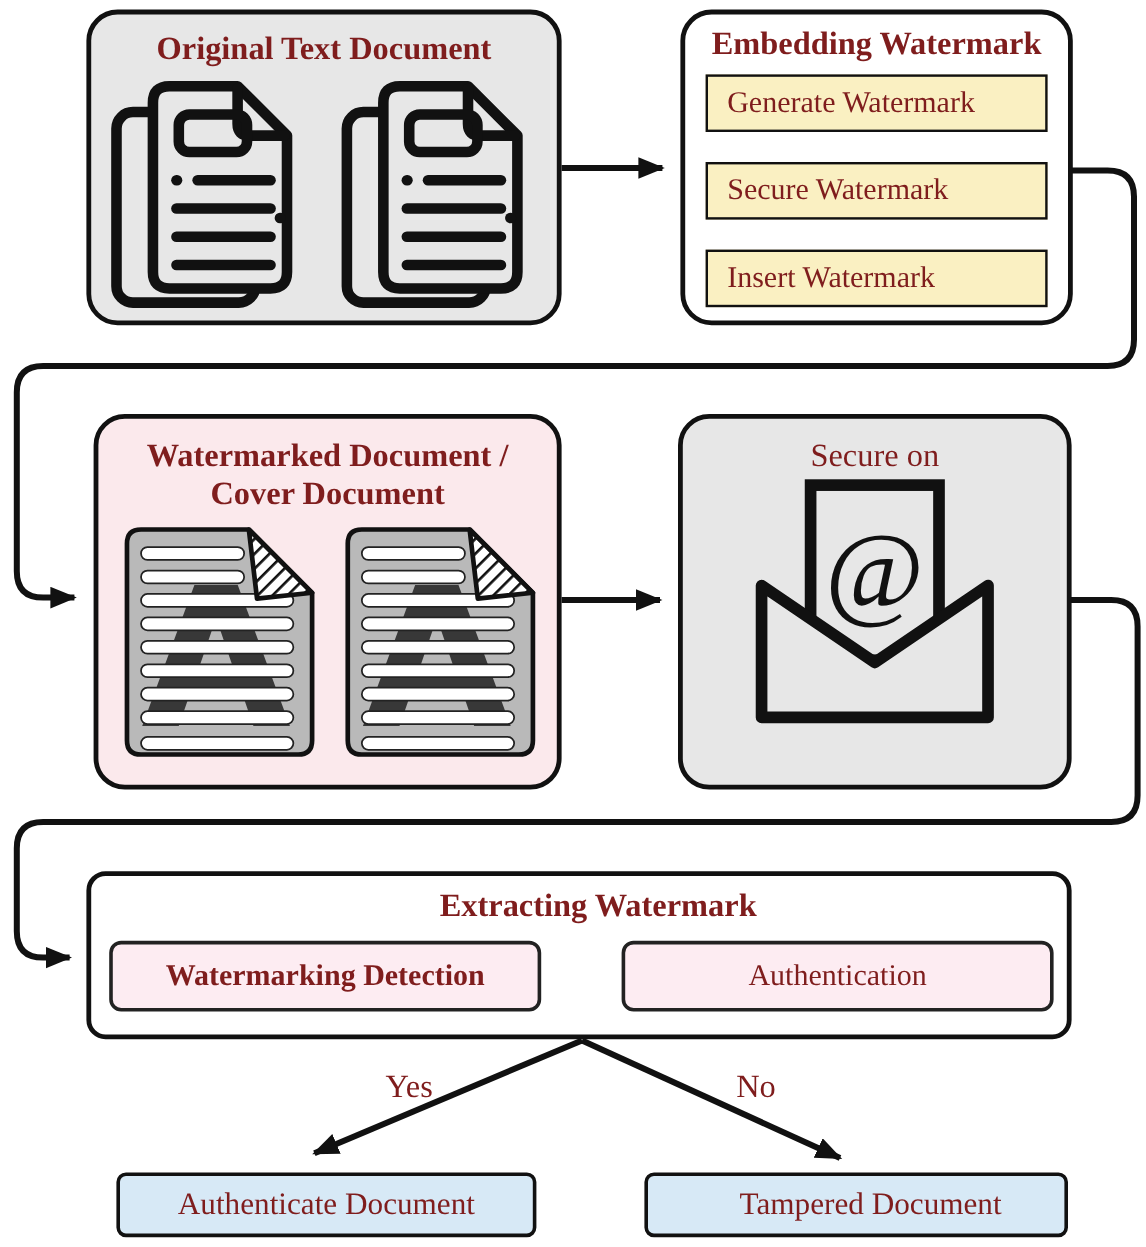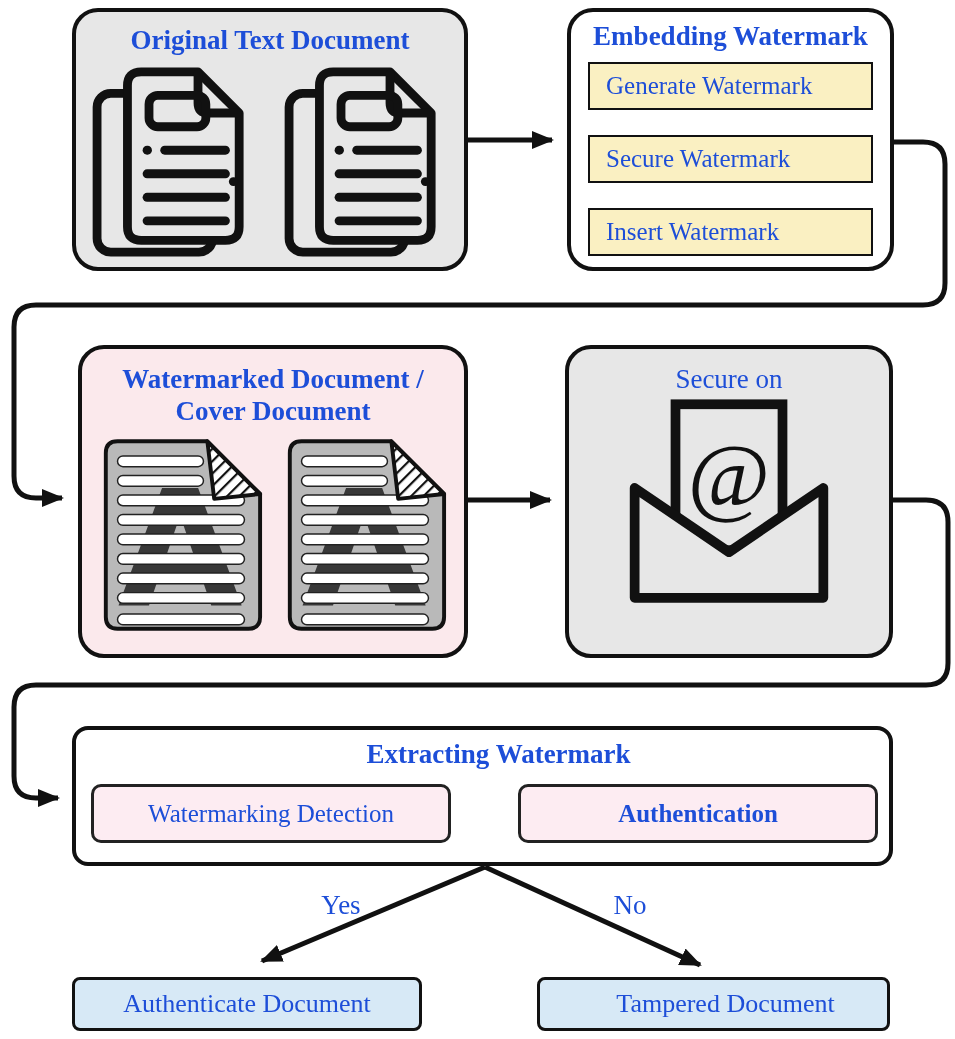--- a/index.html
+++ b/index.html
@@ -5,7 +5,7 @@
   html,body{margin:0;padding:0;background:#fff;}
   .canvas{
     position:relative;width:955px;height:1039px;background:#ffffff;
-    font-family:"Liberation Serif","DejaVu Serif",serif;color:#1d4ed8;
+    font-family:"Liberation Serif","DejaVu Serif",serif;color:#7f1d1d;
     overflow:hidden;
   }
   .box{position:absolute;box-sizing:border-box;border:4px solid #111;z-index:2;}

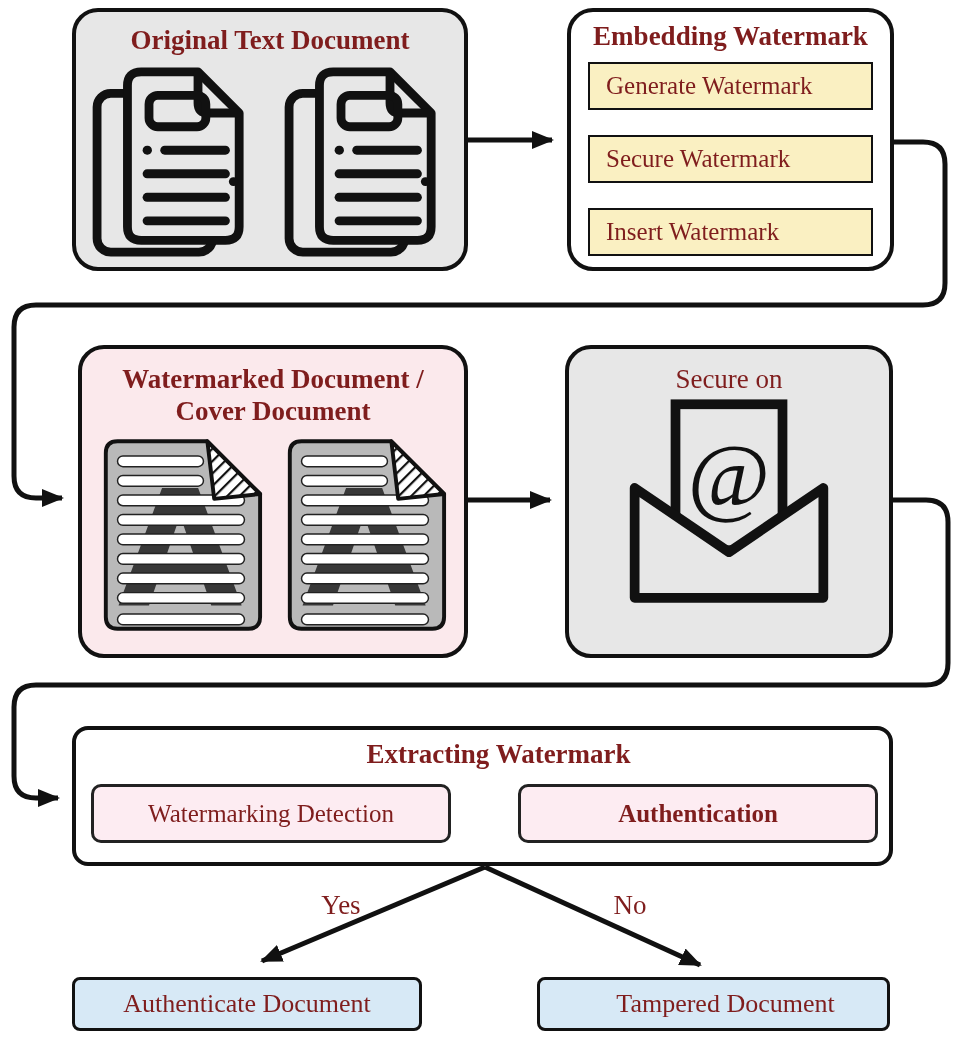--- a/index.html
+++ b/index.html
@@ -170,7 +170,7 @@
 
   <div class="box box-extracting">
     <div class="title" style="margin-top:8px;margin-left:32px;">Extracting Watermark</div>
-    <div class="step-pink" style="left:15px;width:360px;">Watermarking Detection</div>
+    <div class="step-pink" style="left:15px;width:360px;font-weight:bold;">Watermarking Detection</div>
     <div class="step-pink" style="left:442px;width:360px;font-weight:bold;">Authentication</div>
   </div>
 

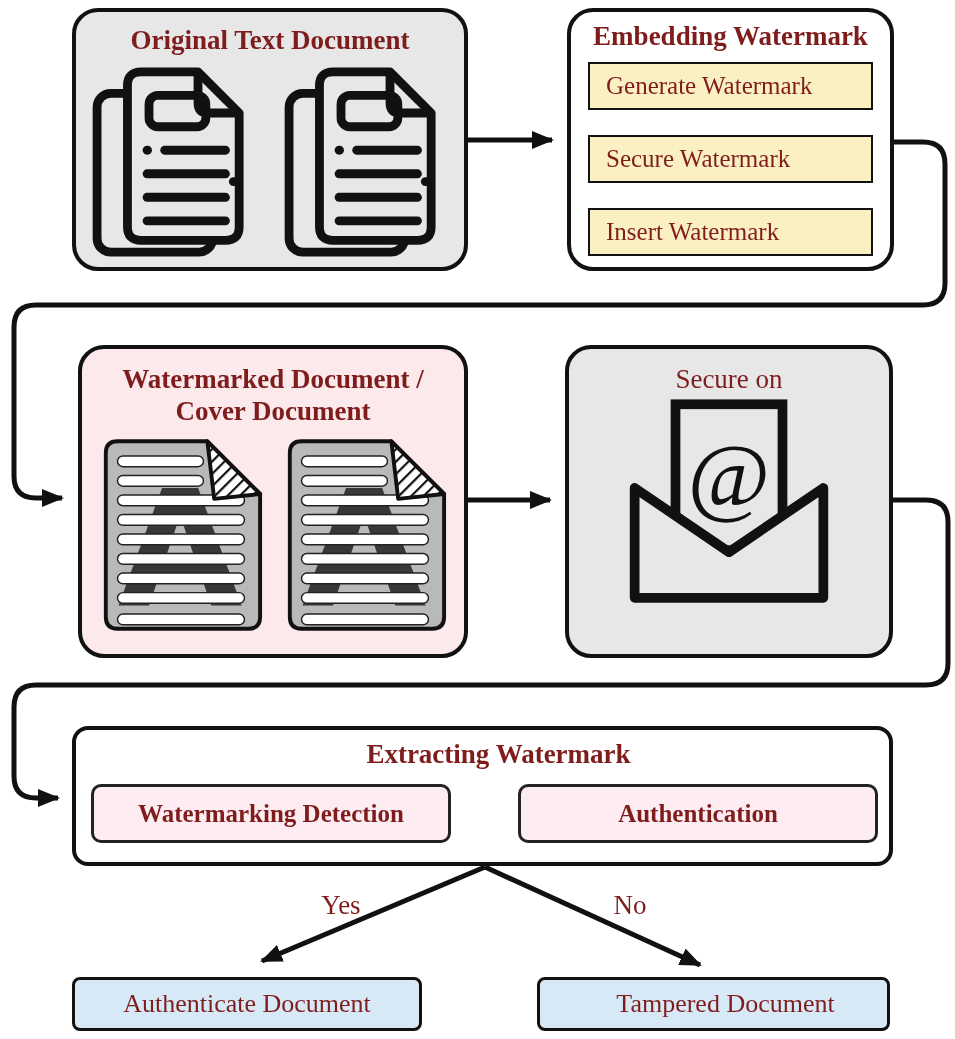--- a/index.html
+++ b/index.html
@@ -171,7 +171,7 @@
   <div class="box box-extracting">
     <div class="title" style="margin-top:8px;margin-left:32px;">Extracting Watermark</div>
     <div class="step-pink" style="left:15px;width:360px;font-weight:bold;">Watermarking Detection</div>
-    <div class="step-pink" style="left:442px;width:360px;font-weight:bold;">Authentication</div>
+    <div class="step-pink" style="left:442px;width:360px;">Authentication</div>
   </div>
 
   <div class="decision-label" style="left:296px;top:890px;">Yes</div>

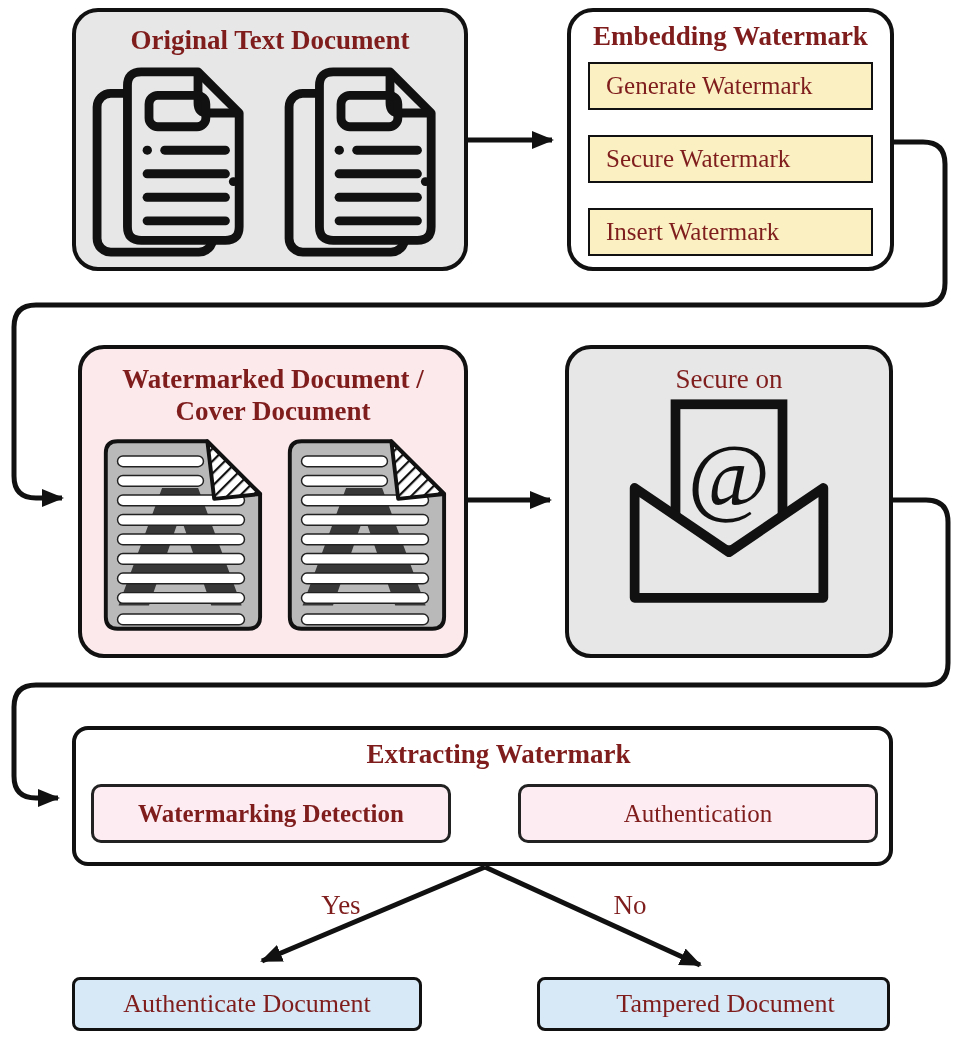--- a/index.html
+++ b/index.html
@@ -177,7 +177,7 @@
   <div class="decision-label" style="left:296px;top:890px;">Yes</div>
   <div class="decision-label" style="left:585px;top:890px;">No</div>
 
-  <div class="box-blue" style="left:72px;width:350px;">Authenticate Document</div>
+  <div class="box-blue" style="left:97px;width:350px;">Authenticate Document</div>
   <div class="box-blue" style="left:537px;width:353px;padding-left:24px;">Tampered Document</div>
 
 </div>

